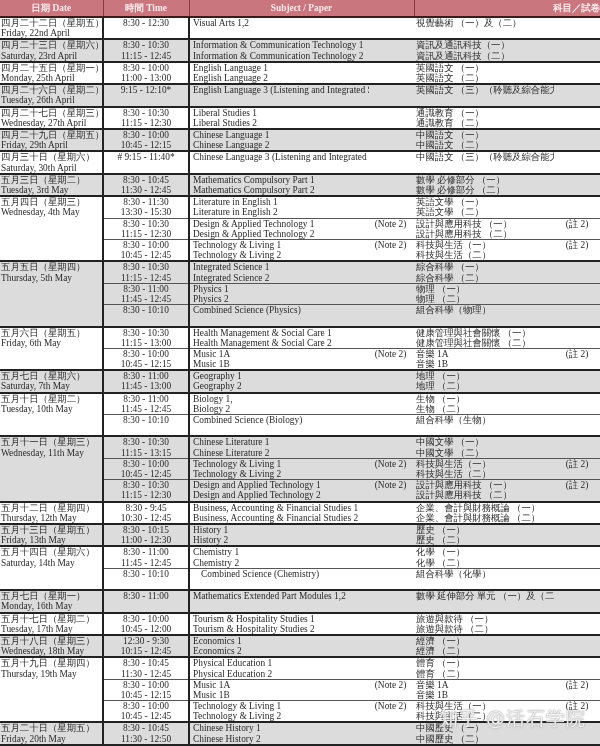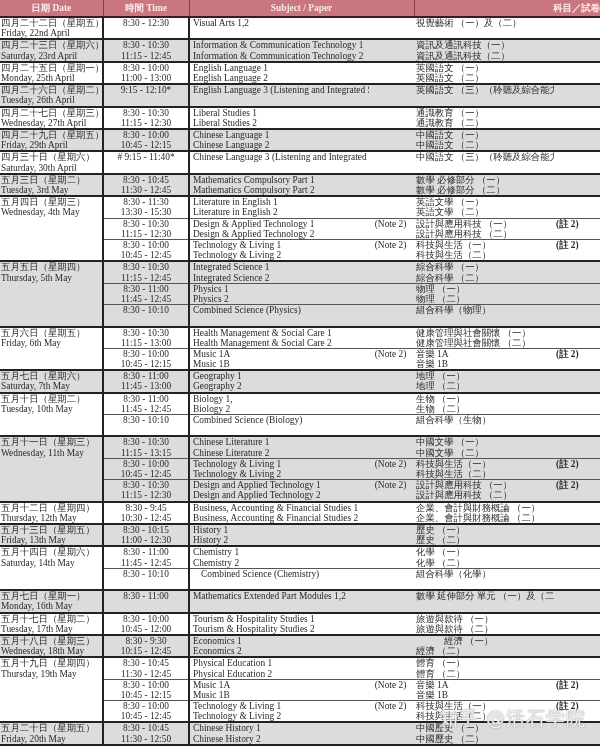--- a/index.html
+++ b/index.html
@@ -21,7 +21,7 @@
   td.subj { padding-left: 3px; }
   td.note { text-align: center; padding-left: 0; }
   td.zh { padding-left: 2px; }
-  td.zhnote { text-align: left; font-weight: bold; }
+  td.zhnote { text-align: center; }
   tr.gray td { background: #dcdcdc; }
   tr.white td { background: #ffffff; }
   tr.sep td { border-top: 1px solid #555; }

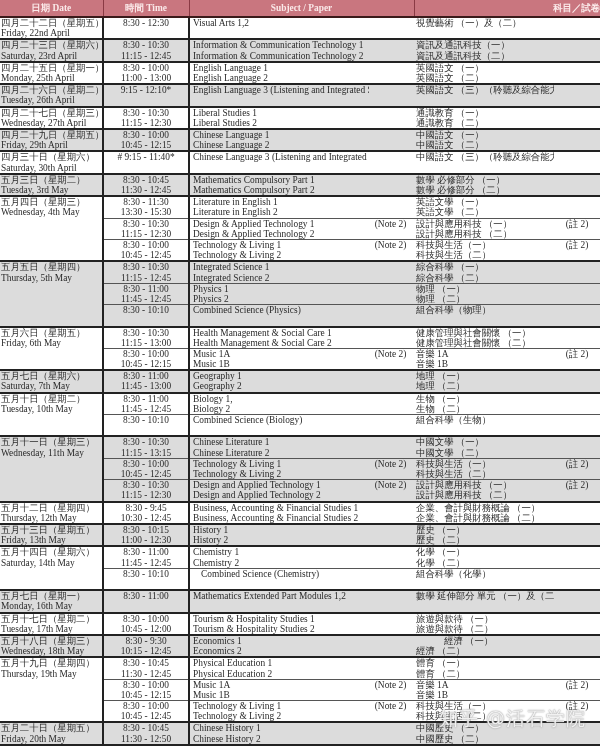--- a/index.html
+++ b/index.html
@@ -583,7 +583,7 @@
           <div>Wednesday, 18th May</div>
         </td>
         <td class="time">
-          <div style="height: 10.2px;">8:30 - 9:30</div>
+          <div style="height: 10.2px;">12:30 - 9:30</div>
           <div style="height: 10.2px;">10:15 - 12:45</div>
         </td>
         <td class="subj">

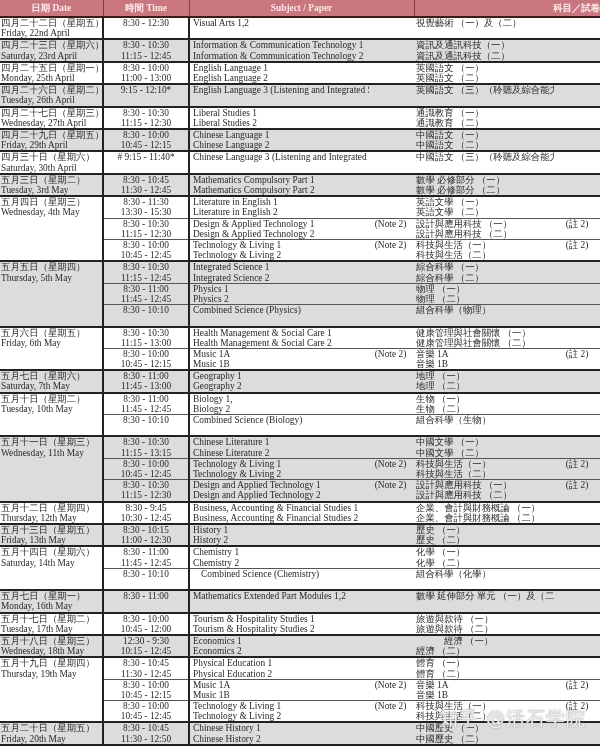--- a/index.html
+++ b/index.html
@@ -592,7 +592,7 @@
         </td>
         <td class="note"></td>
         <td class="zh">
-          <div style="height: 10.2px; margin-left: 28px;">經濟 （一）</div>
+          <div style="height: 10.2px;">經濟 （一）</div>
           <div style="height: 10.2px;">經濟 （二）</div>
         </td>
         <td class="zhnote"></td>

